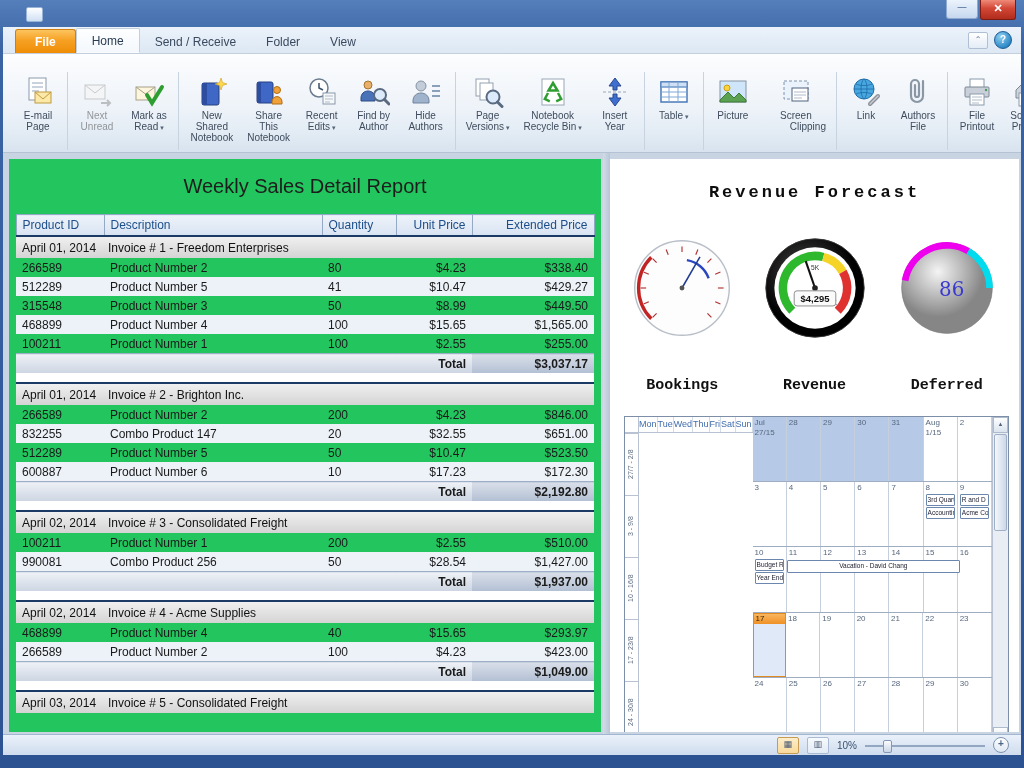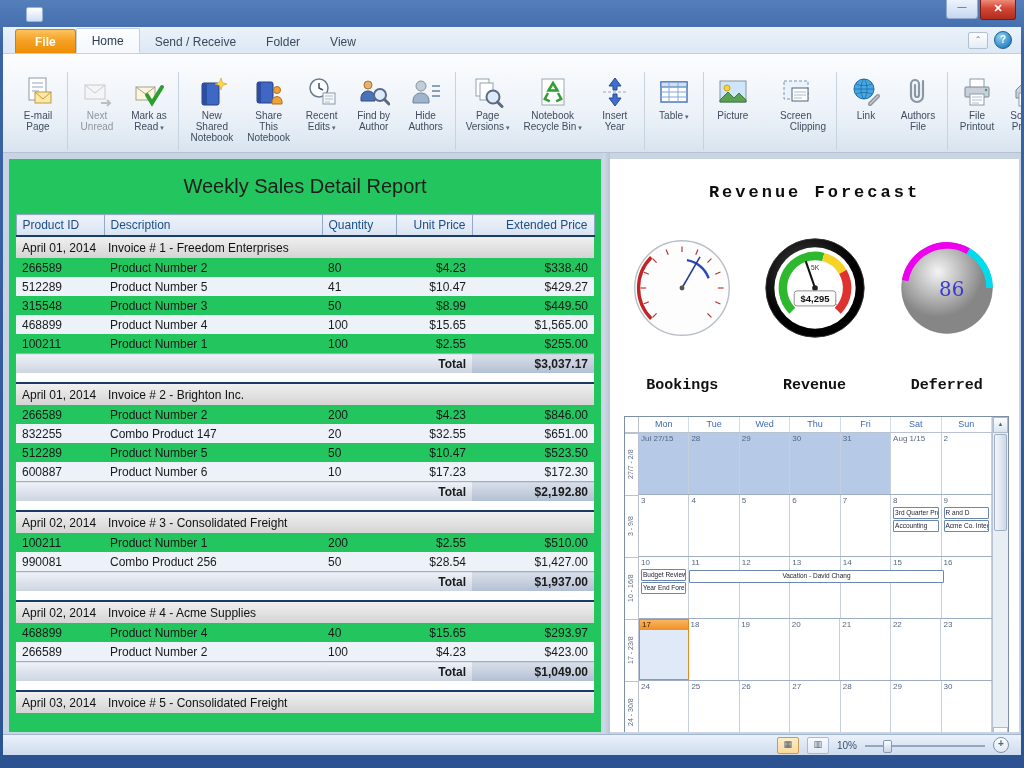--- a/index.html
+++ b/index.html
@@ -77,7 +77,7 @@
   .cal-wl-spacer{height:15px;border-bottom:1px solid #b8c2d2;}
   .cal-weeklabel{flex:1;font-size:7px;color:#5a6a80;border-bottom:1px solid #b8c2d2;
     writing-mode:vertical-rl;transform:rotate(180deg);text-align:center;width:13px;line-height:12px;}
-  .cal-main{flex:1;display:flex;flex-direction:column;}
+  .cal-main{flex:1;display:flex;flex-direction:row;}
   .cal-days{height:15px;display:flex;border-bottom:1px solid #b8c2d2;}
   .cal-dayh{flex:1;font-size:9px;color:#3f6cae;text-align:center;line-height:15px;border-right:1px solid #d4dce6;}
   .cal-week{flex:1;display:flex;position:relative;border-bottom:1px solid #9fadc2;}

